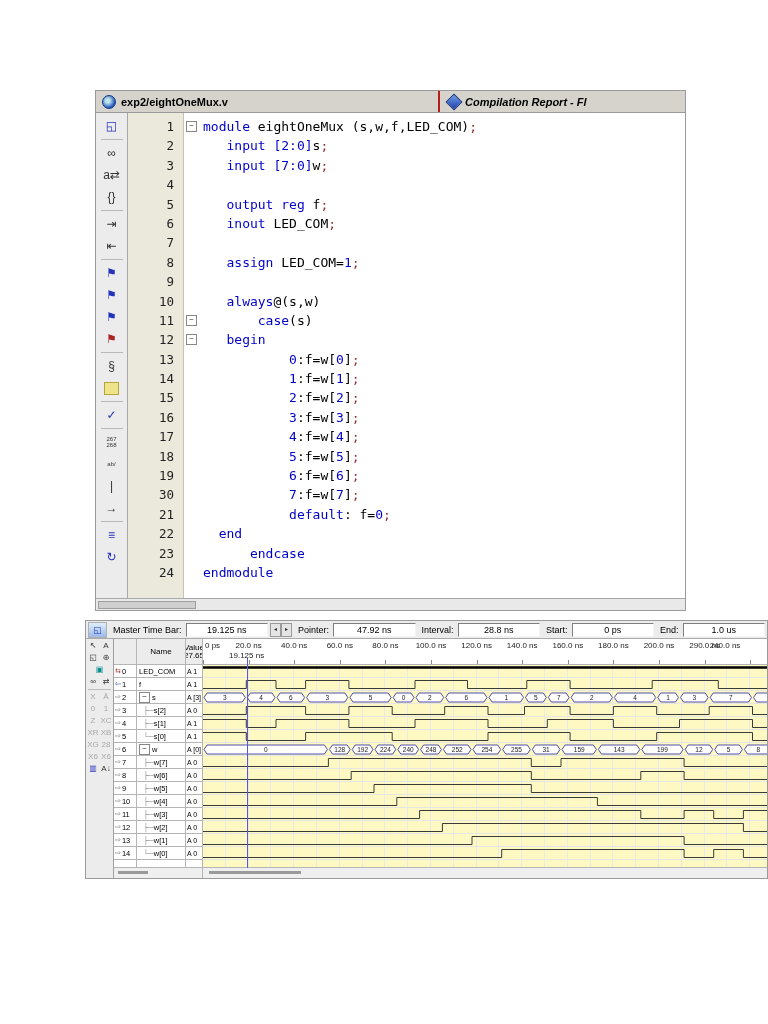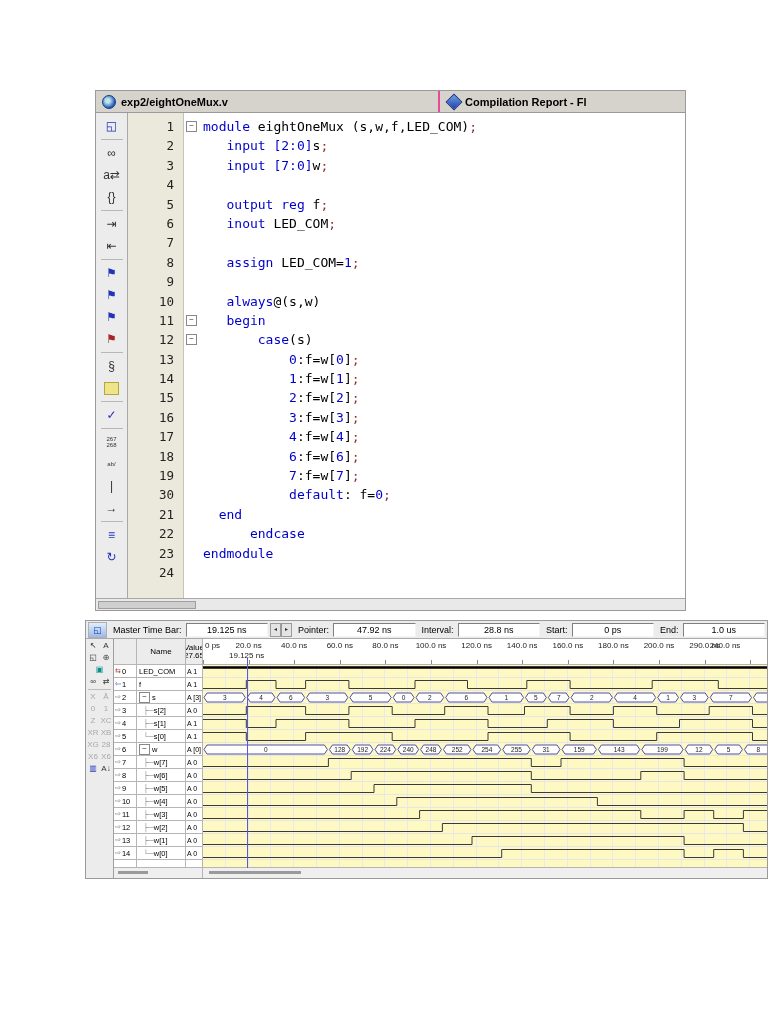--- a/index.html
+++ b/index.html
@@ -11,7 +11,7 @@
   #editor-win{left:95px;top:90px;width:591px;height:521px;display:flex;flex-direction:column;}
   .titlebar{height:21px;display:flex;background:#d6d3cc;border-bottom:1px solid #9a9a9a;flex:0 0 auto;}
   .title-seg{display:flex;align-items:center;gap:5px;padding:0 6px;font-size:11px;font-weight:bold;color:#000;overflow:hidden;white-space:nowrap;}
-  .title-seg.left{width:330px;border-right:2px solid #ec4899;align-items:center;}
+  .title-seg.left{width:330px;border-right:2px solid #b91c1c;align-items:center;}
   .title-seg.right{flex:1;}
   .doc-icon{width:12px;height:12px;border-radius:50%;background:radial-gradient(circle at 40% 40%,#bfe6ea 20%,#2255bb 70%);border:1px solid #123a88;flex:0 0 auto;}
   .rpt-icon{width:10px;height:10px;transform:rotate(45deg);background:linear-gradient(135deg,#6fa0e8,#1d3fae);border:1px solid #12307f;flex:0 0 auto;margin-left:2px;}

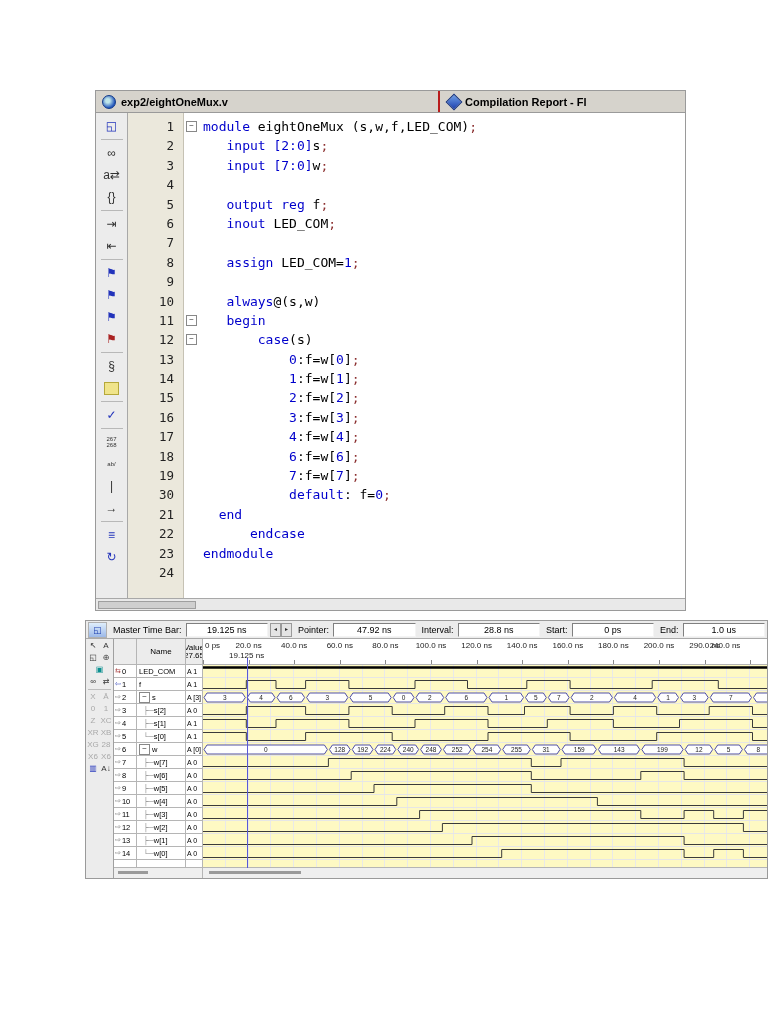--- a/index.html
+++ b/index.html
@@ -12,7 +12,7 @@
   .titlebar{height:21px;display:flex;background:#d6d3cc;border-bottom:1px solid #9a9a9a;flex:0 0 auto;}
   .title-seg{display:flex;align-items:center;gap:5px;padding:0 6px;font-size:11px;font-weight:bold;color:#000;overflow:hidden;white-space:nowrap;}
   .title-seg.left{width:330px;border-right:2px solid #b91c1c;align-items:center;}
-  .title-seg.right{flex:1;}
+  .title-seg.right{flex:1;font-style:italic;}
   .doc-icon{width:12px;height:12px;border-radius:50%;background:radial-gradient(circle at 40% 40%,#bfe6ea 20%,#2255bb 70%);border:1px solid #123a88;flex:0 0 auto;}
   .rpt-icon{width:10px;height:10px;transform:rotate(45deg);background:linear-gradient(135deg,#6fa0e8,#1d3fae);border:1px solid #12307f;flex:0 0 auto;margin-left:2px;}
   .ed-body{flex:1;display:flex;min-height:0;background:#fff;}

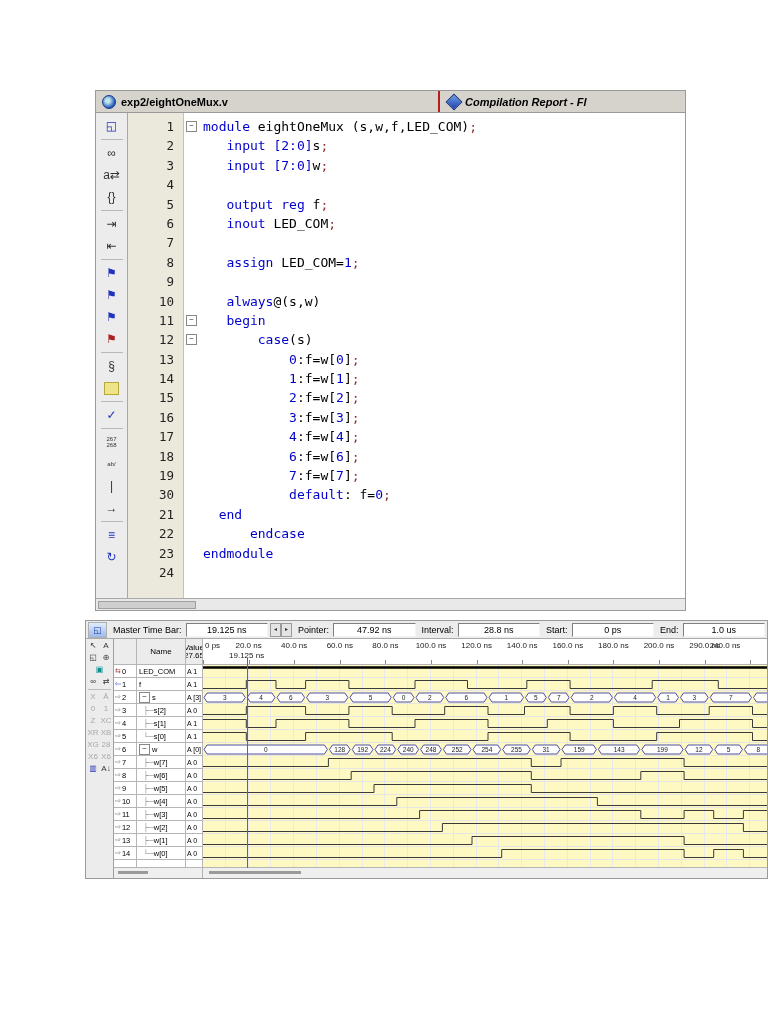--- a/index.html
+++ b/index.html
@@ -204,8 +204,8 @@
         <div class="cl">   <span class="tk-k">assign</span><span class="tk-p"> LED_COM=</span><span class="tk-n">1</span><span class="tk-s">;</span></div>
         <div class="cl"></div>
         <div class="cl">   <span class="tk-k">always</span><span class="tk-p">@(s,w)</span></div>
+        <div class="cl">       <span class="tk-k">case</span><span class="tk-p">(s)</span></div>
         <div class="cl">   <span class="tk-k">begin</span></div>
-        <div class="cl">       <span class="tk-k">case</span><span class="tk-p">(s)</span></div>
         <div class="cl">           <span class="tk-n">0</span><span class="tk-p">:f=w[</span><span class="tk-n">0</span><span class="tk-p">]</span><span class="tk-s">;</span></div>
         <div class="cl">           <span class="tk-n">1</span><span class="tk-p">:f=w[</span><span class="tk-n">1</span><span class="tk-p">]</span><span class="tk-s">;</span></div>
         <div class="cl">           <span class="tk-n">2</span><span class="tk-p">:f=w[</span><span class="tk-n">2</span><span class="tk-p">]</span><span class="tk-s">;</span></div>

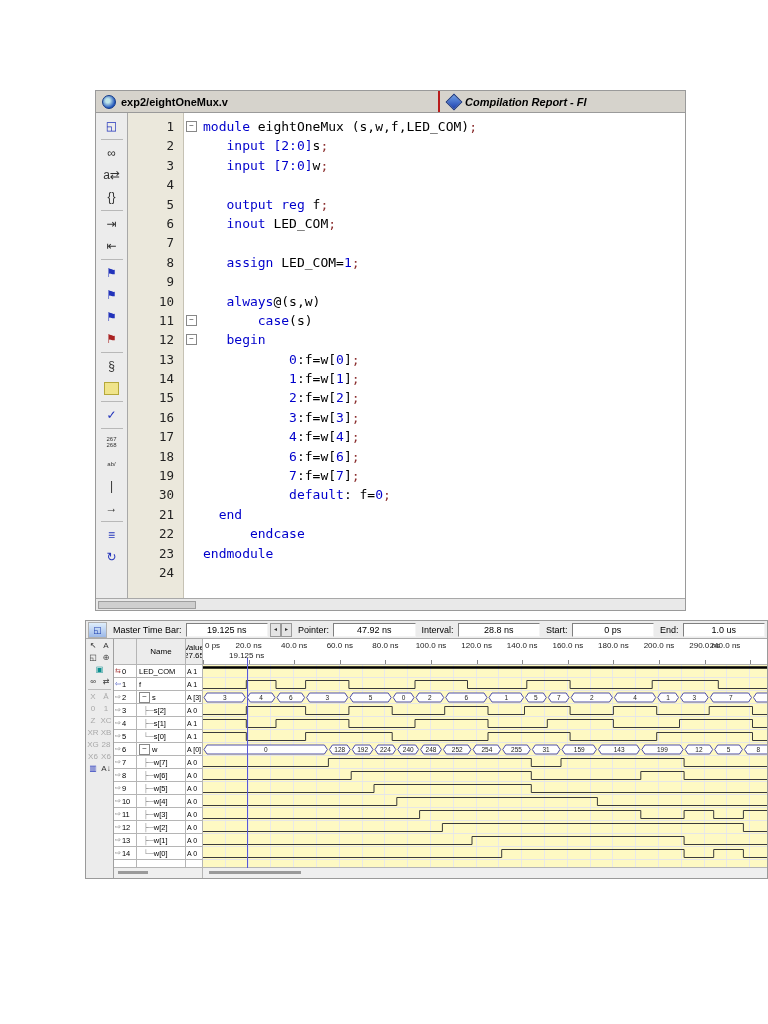--- a/index.html
+++ b/index.html
@@ -211,6 +211,7 @@
         <div class="cl">           <span class="tk-n">2</span><span class="tk-p">:f=w[</span><span class="tk-n">2</span><span class="tk-p">]</span><span class="tk-s">;</span></div>
         <div class="cl">           <span class="tk-n">3</span><span class="tk-p">:f=w[</span><span class="tk-n">3</span><span class="tk-p">]</span><span class="tk-s">;</span></div>
         <div class="cl">           <span class="tk-n">4</span><span class="tk-p">:f=w[</span><span class="tk-n">4</span><span class="tk-p">]</span><span class="tk-s">;</span></div>
+        <div class="cl">           <span class="tk-n">5</span><span class="tk-p">:f=w[</span><span class="tk-n">5</span><span class="tk-p">]</span><span class="tk-s">;</span></div>
         <div class="cl">           <span class="tk-n">6</span><span class="tk-p">:f=w[</span><span class="tk-n">6</span><span class="tk-p">]</span><span class="tk-s">;</span></div>
         <div class="cl">           <span class="tk-n">7</span><span class="tk-p">:f=w[</span><span class="tk-n">7</span><span class="tk-p">]</span><span class="tk-s">;</span></div>
         <div class="cl">           <span class="tk-k">default</span><span class="tk-p">: f=</span><span class="tk-n">0</span><span class="tk-s">;</span></div>

